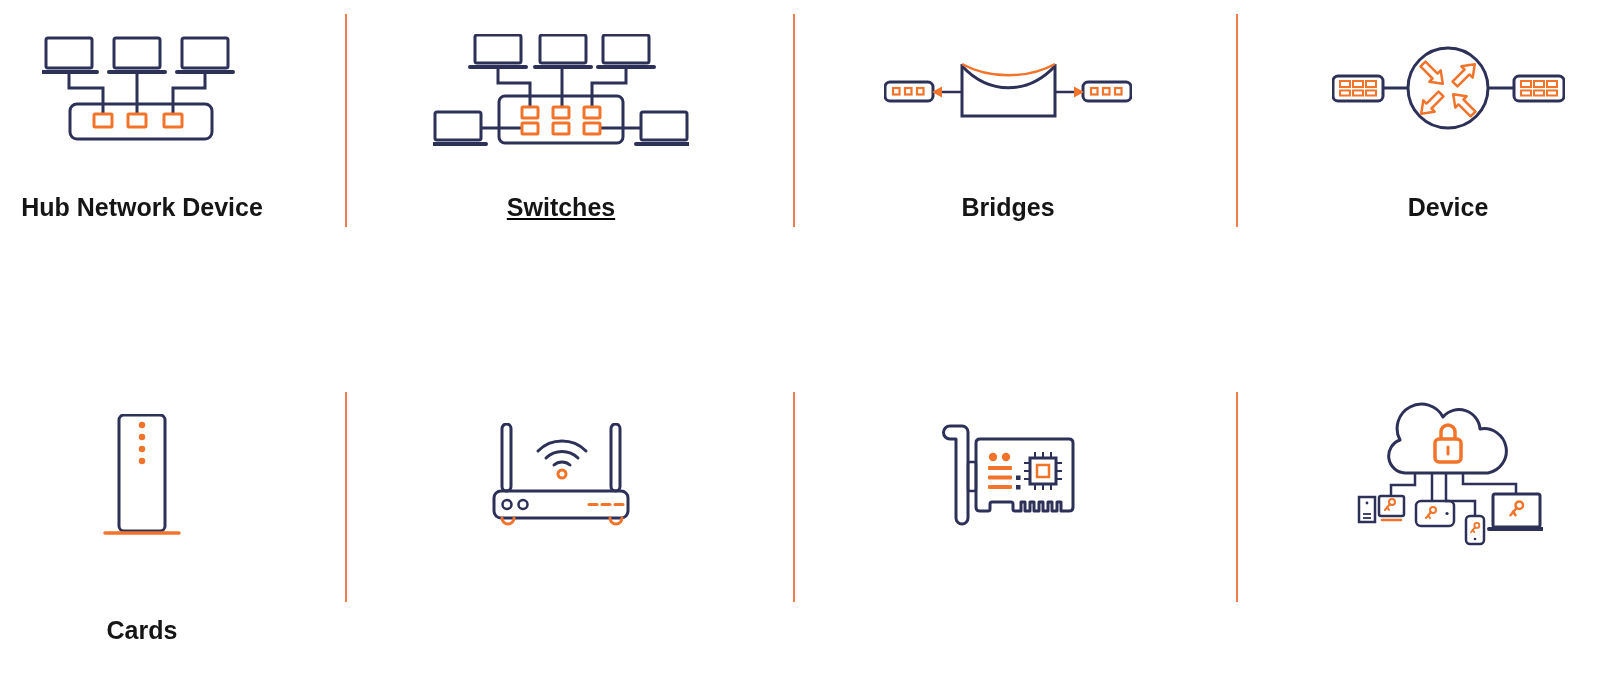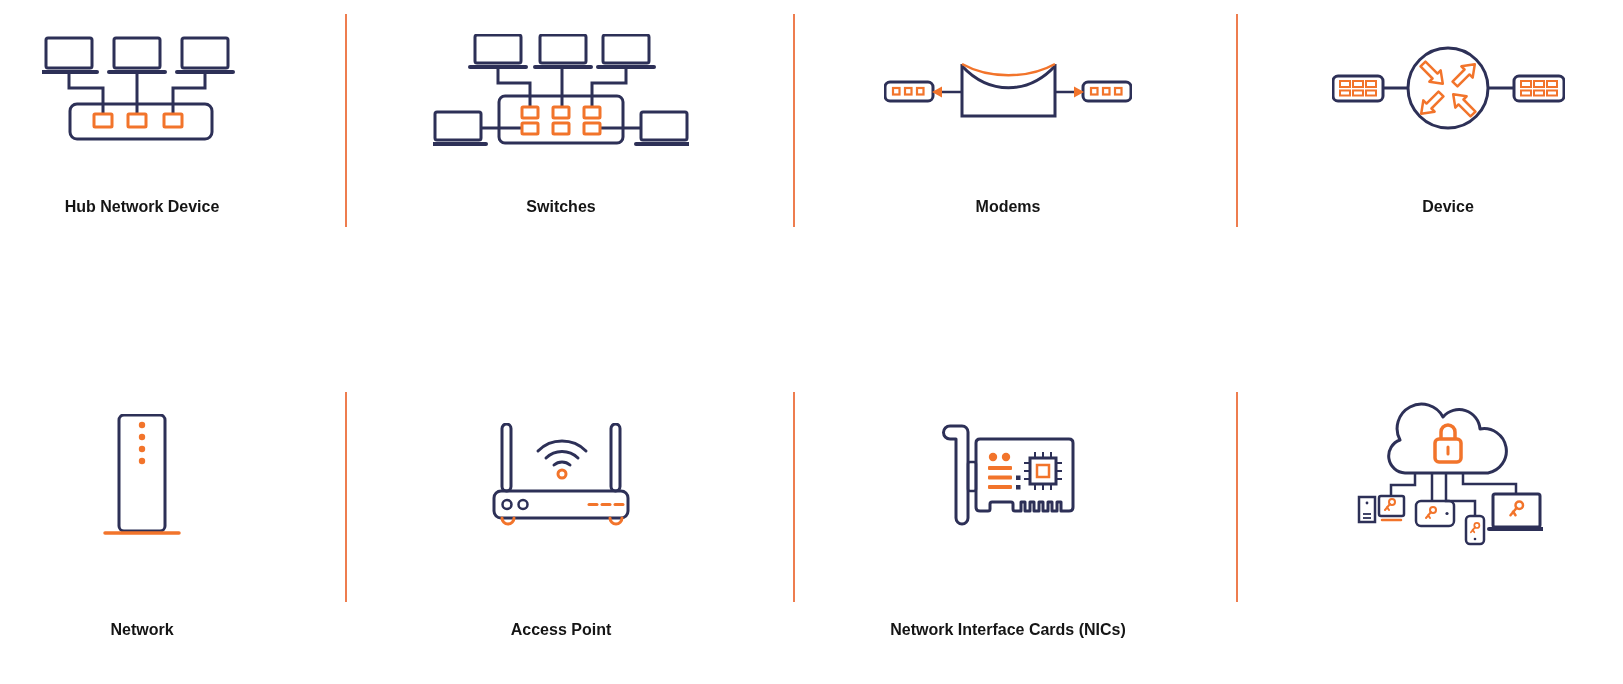--- a/index.html
+++ b/index.html
@@ -44,7 +44,7 @@
   .card-label {
     margin-top:12px;
     line-height:30px;
-    font-size:16px;
+    font-size:25px;
     font-weight:700;
     color:#151515;
     white-space:nowrap;

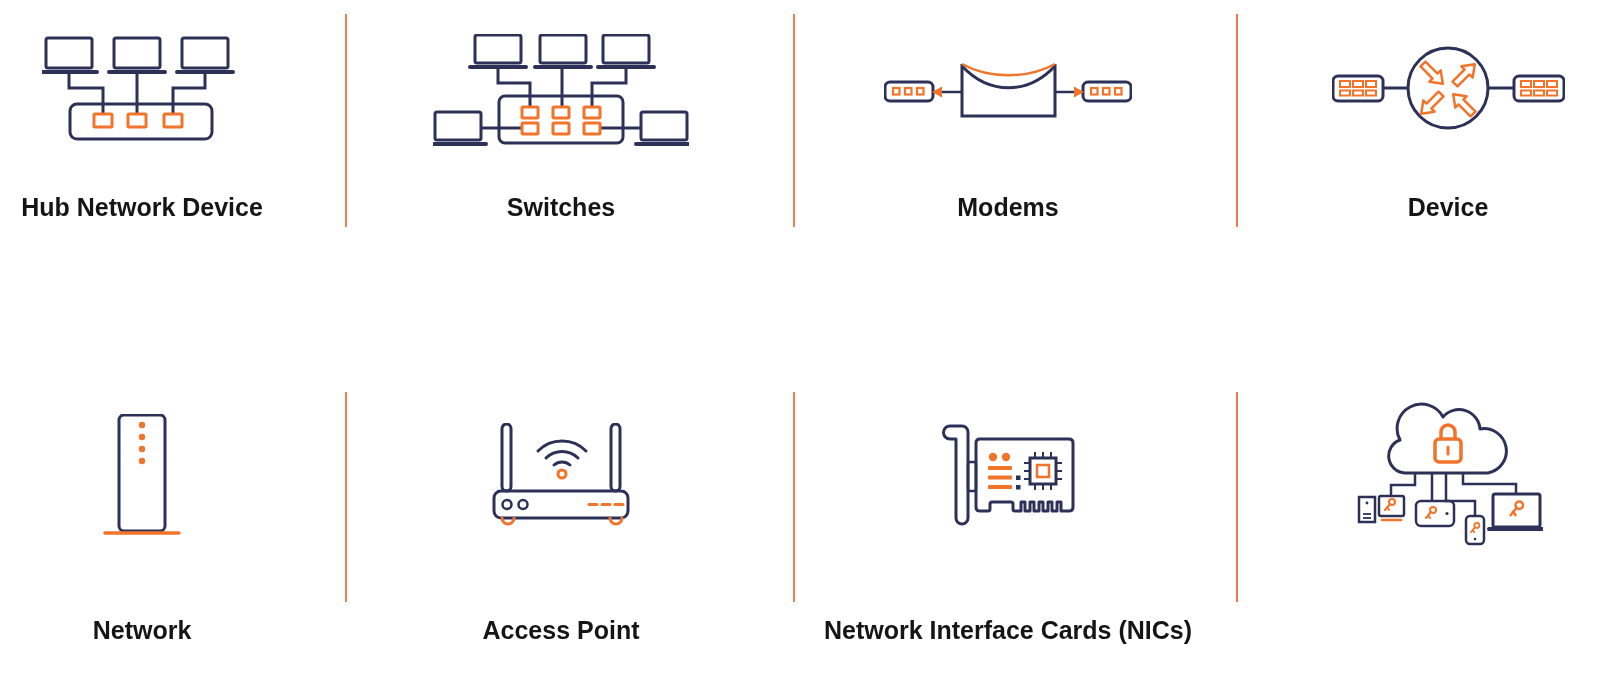--- a/index.html
+++ b/index.html
@@ -91,7 +91,7 @@
     <div class="card-label">Hub Network Device</div>
   </div>
 
-  <div class="cell row1" style="left:346px;">
+  <div class="cell row1" style="left:346px;text-decoration:underline;">
     <div class="icon-wrap">
       <svg width="256" height="112" viewBox="0 0 256 112" fill="none">
         <g stroke="#2D3057" stroke-width="3">

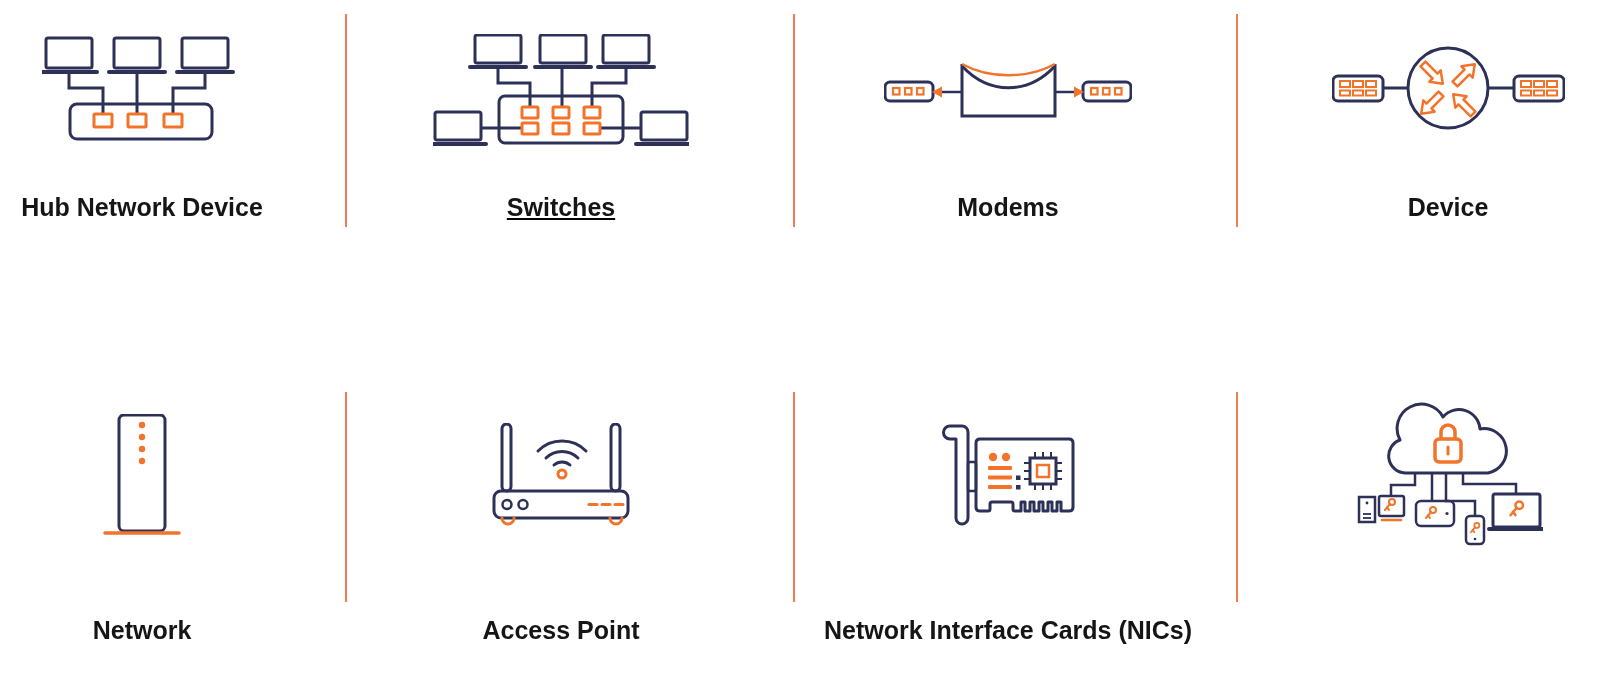--- a/index.html
+++ b/index.html
@@ -149,7 +149,7 @@
         <polygon points="190,28.5 190,39.5 200,34" fill="#F2742B"></polygon>
       </svg>
     </div>
-    <div class="card-label">Modems</div>
+    <div class="card-label">Bridges</div>
   </div>
 
   <div class="cell row1" style="left:1233px;">

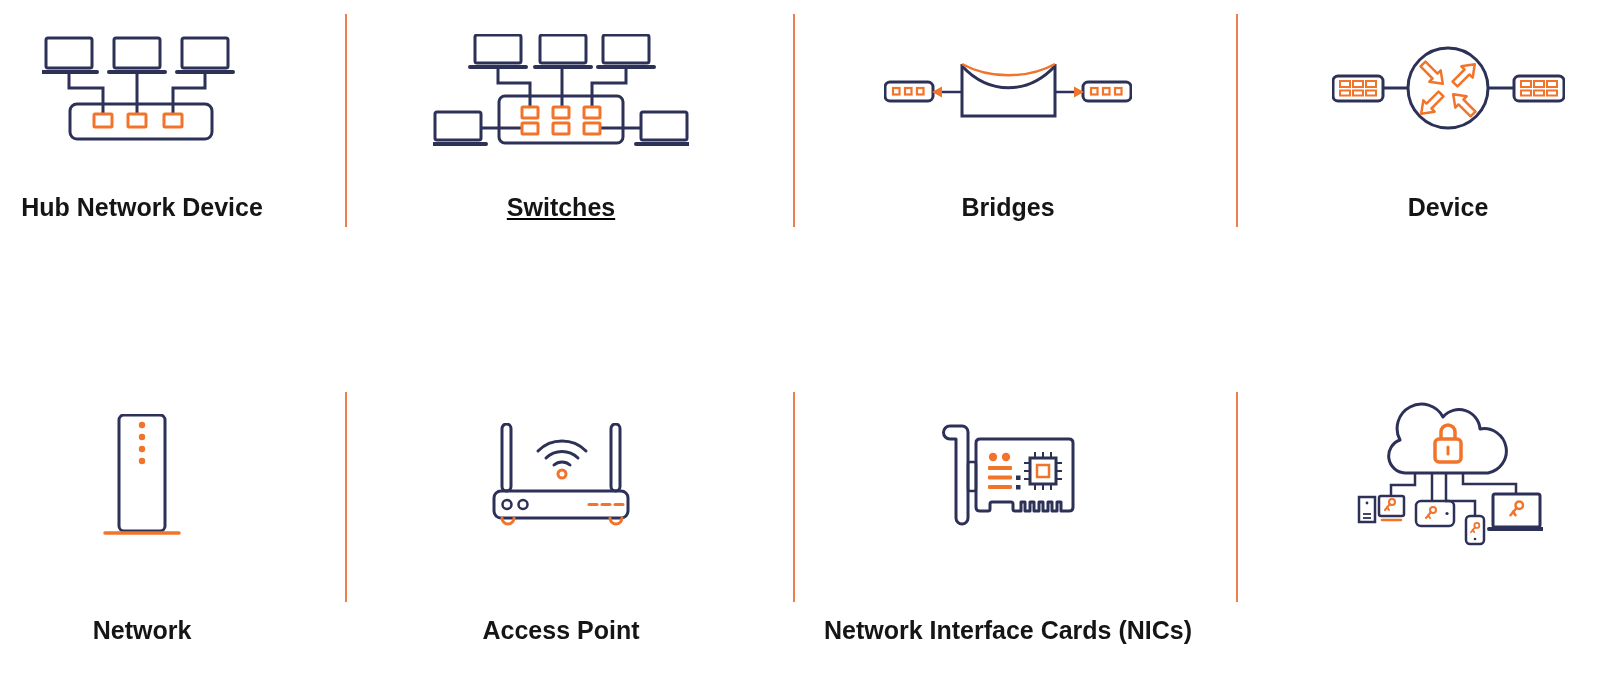--- a/index.html
+++ b/index.html
@@ -200,7 +200,7 @@
         </g>
       </svg>
     </div>
-    <div class="card-label">Network</div>
+    <div class="card-label">Cards</div>
   </div>
 
   <div class="cell row2" style="left:346px;">

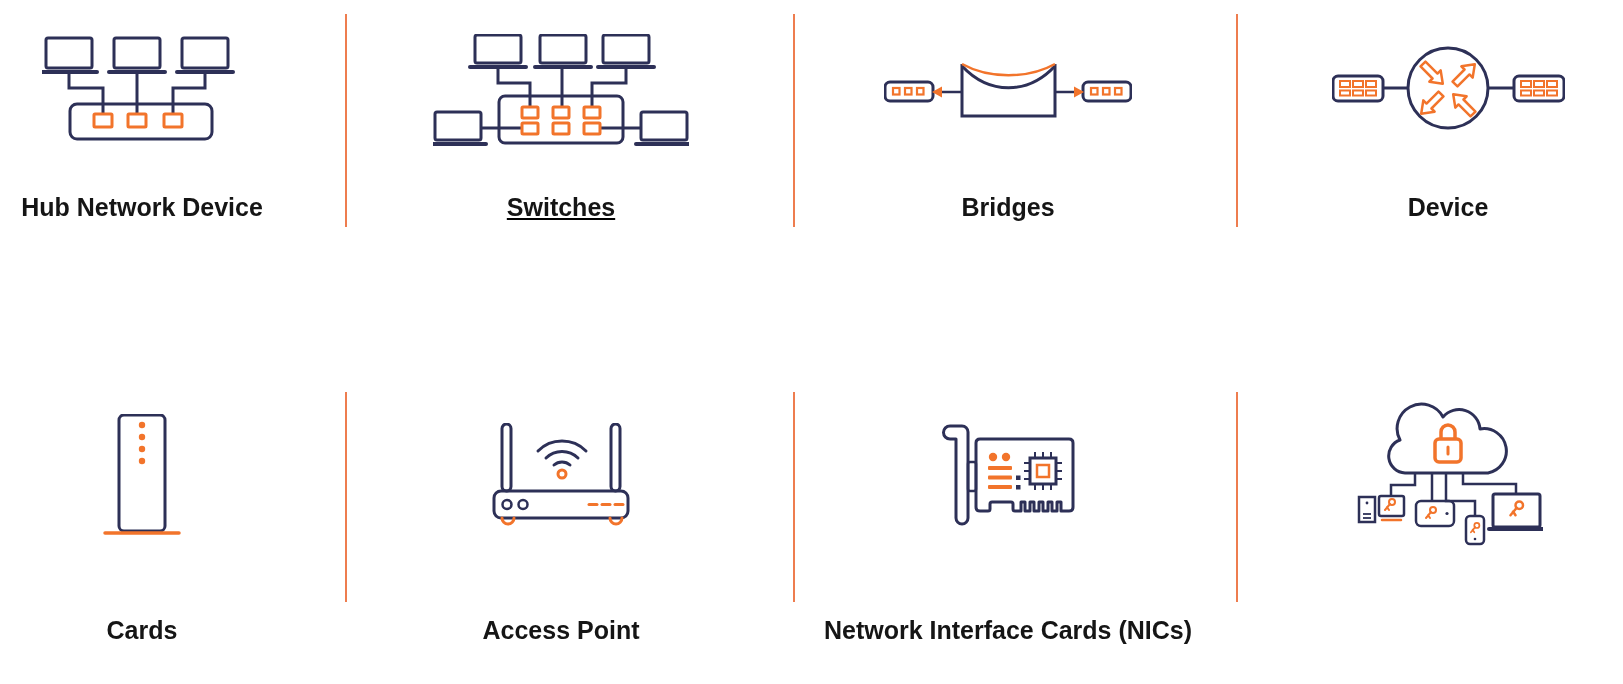--- a/index.html
+++ b/index.html
@@ -226,7 +226,6 @@
         </g>
       </svg>
     </div>
-    <div class="card-label">Access Point</div>
   </div>
 
   <div class="cell row2" style="left:793px;">

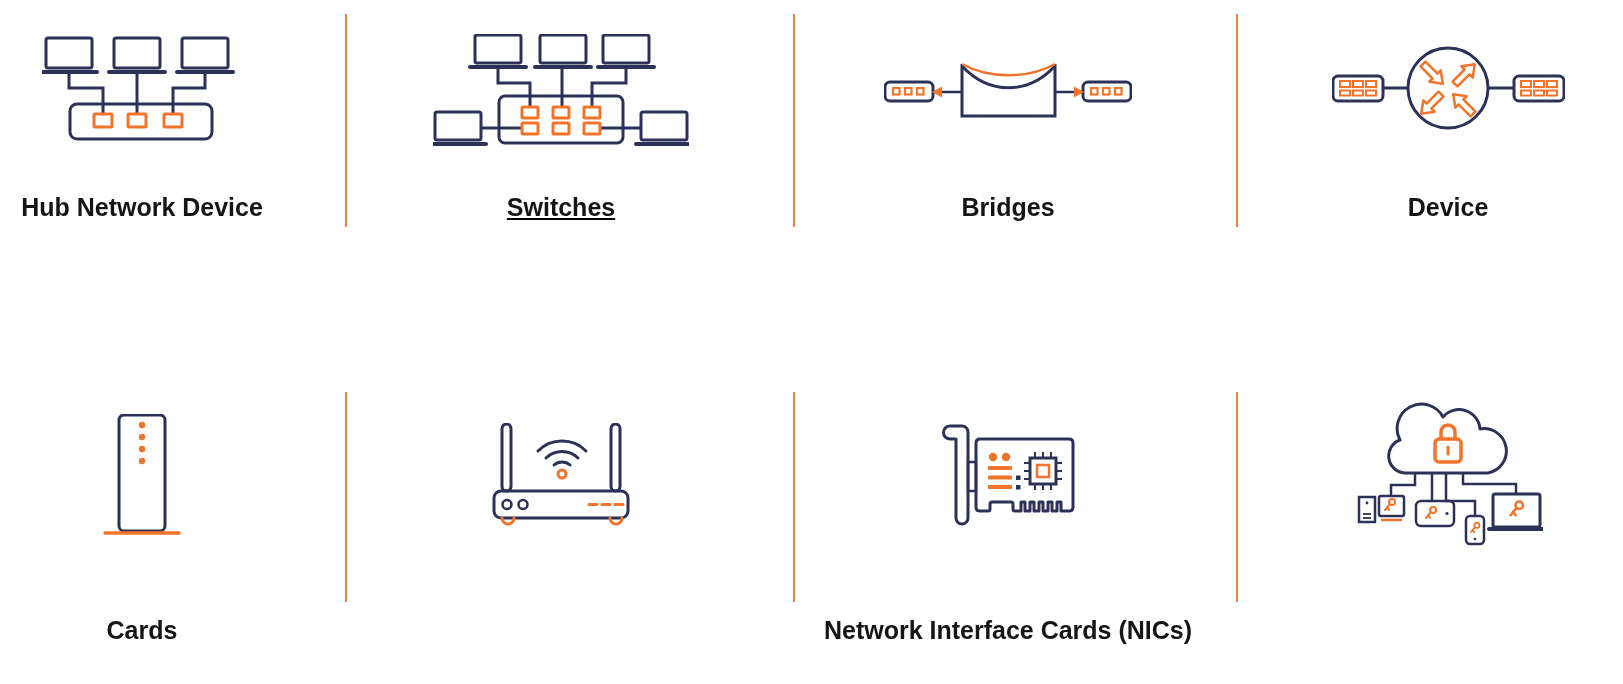--- a/index.html
+++ b/index.html
@@ -265,7 +265,6 @@
         <rect x="96" y="42" width="12" height="12" stroke="#F2742B" stroke-width="2.5" fill="none"></rect>
       </svg>
     </div>
-    <div class="card-label">Network Interface Cards (NICs)</div>
   </div>
 
   <div class="cell row2" style="left:1233px;">

